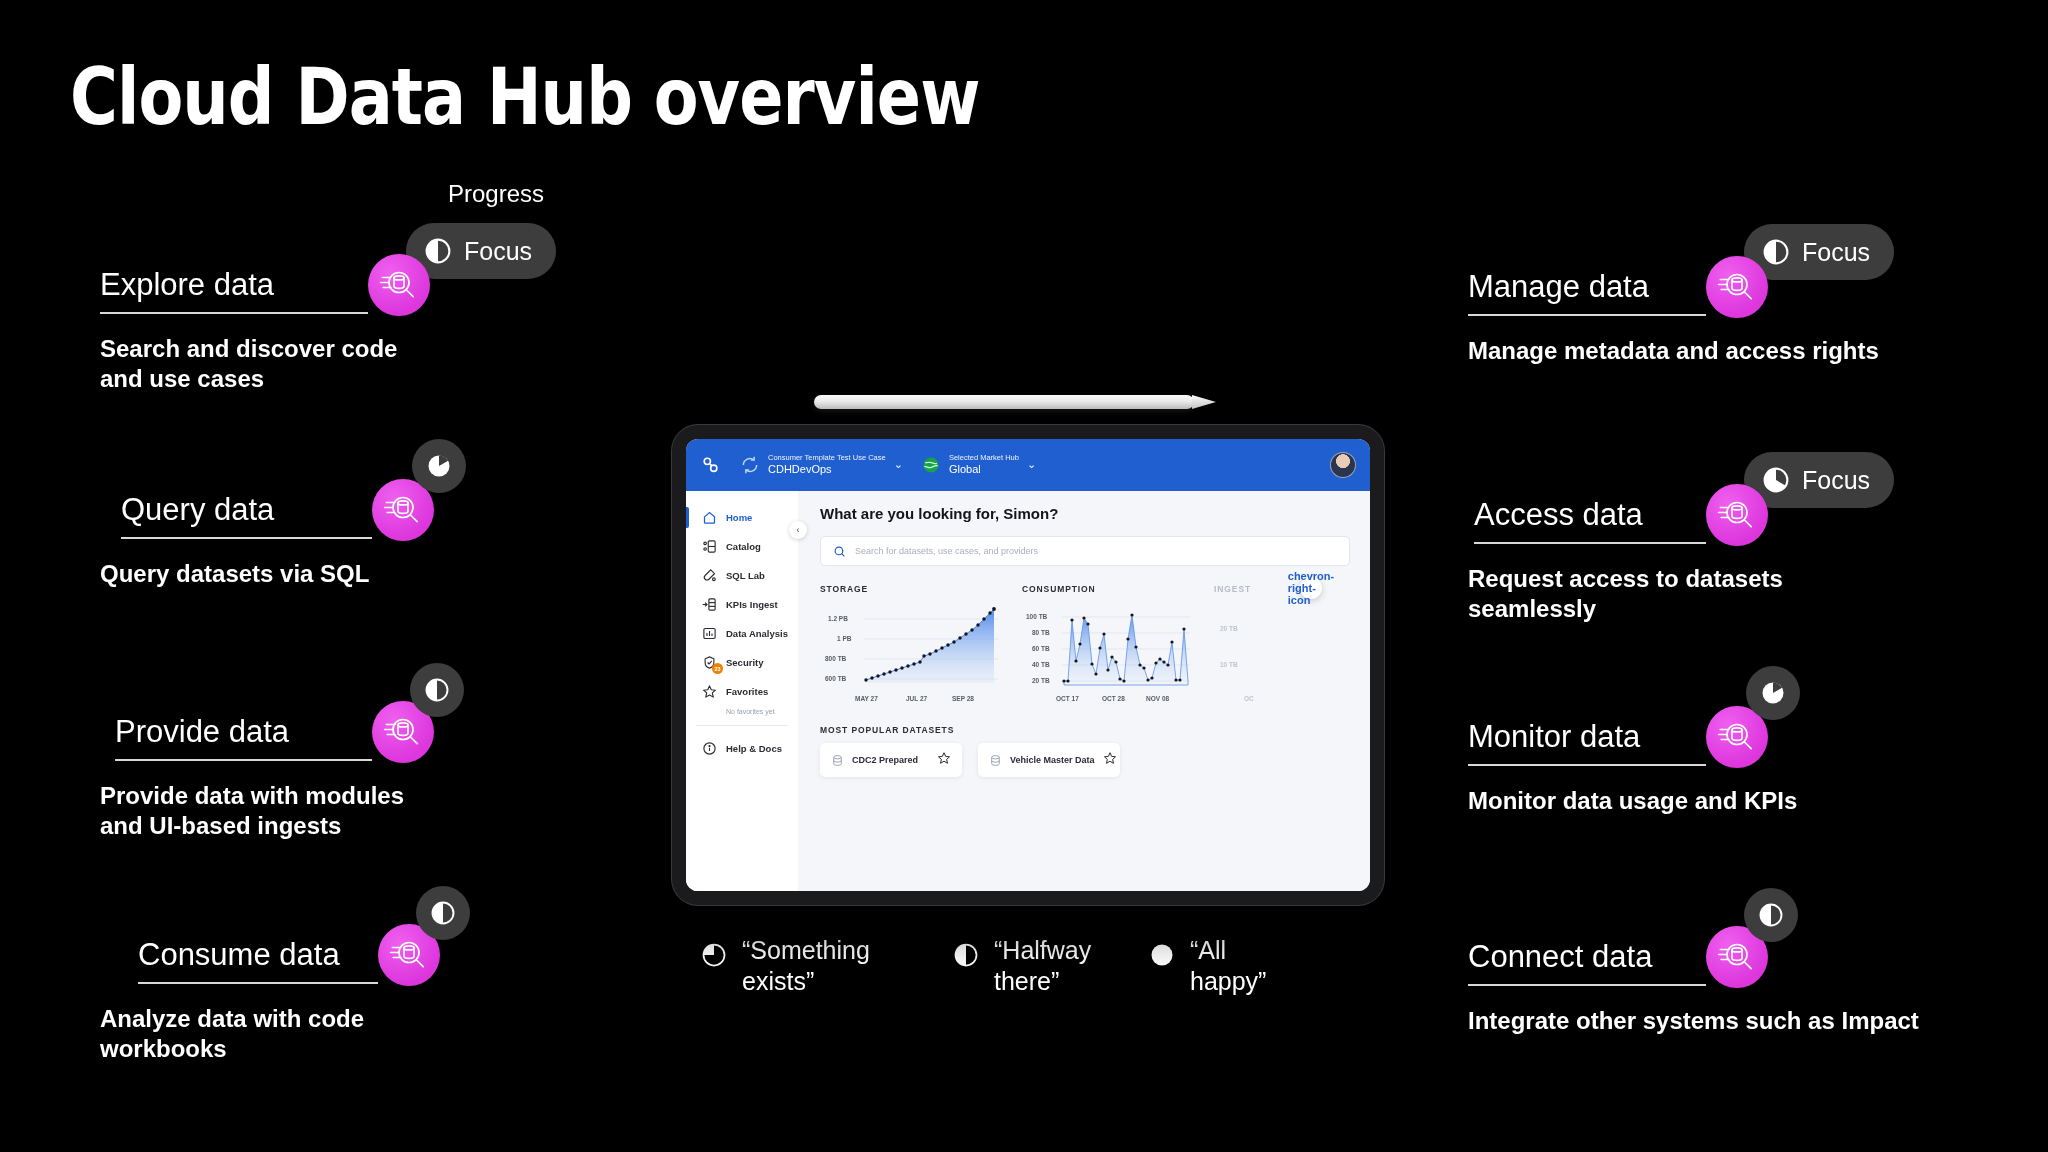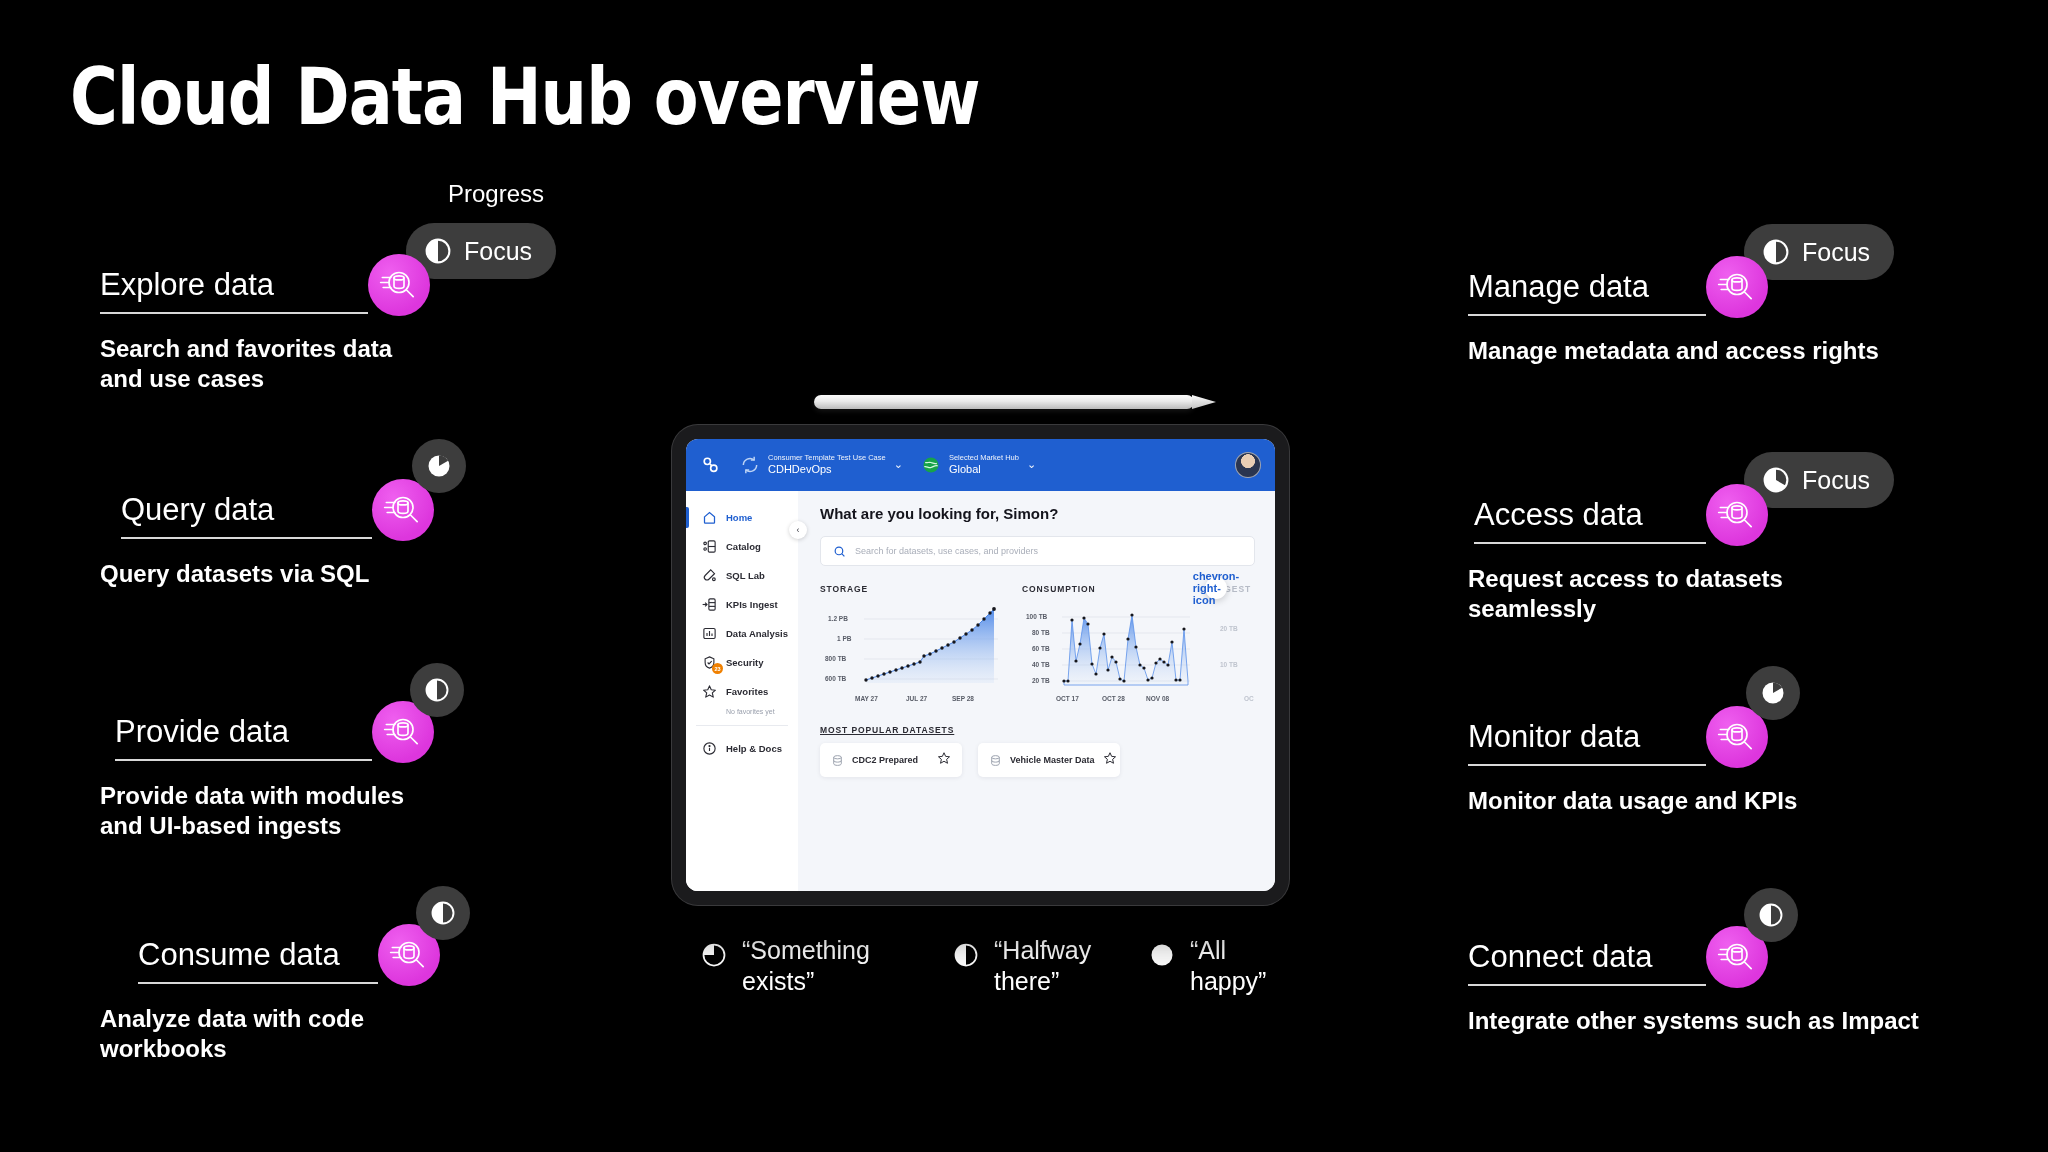--- a/index.html
+++ b/index.html
@@ -209,7 +209,7 @@
     </div>
     <div class="progress-caption" style="left:348px; top:-70px;">Progress</div>
   </div>
-  <div class="cap-desc">Search and favorites data
+  <div class="cap-desc">Search and discover code
 and use cases</div>
 </div>
 

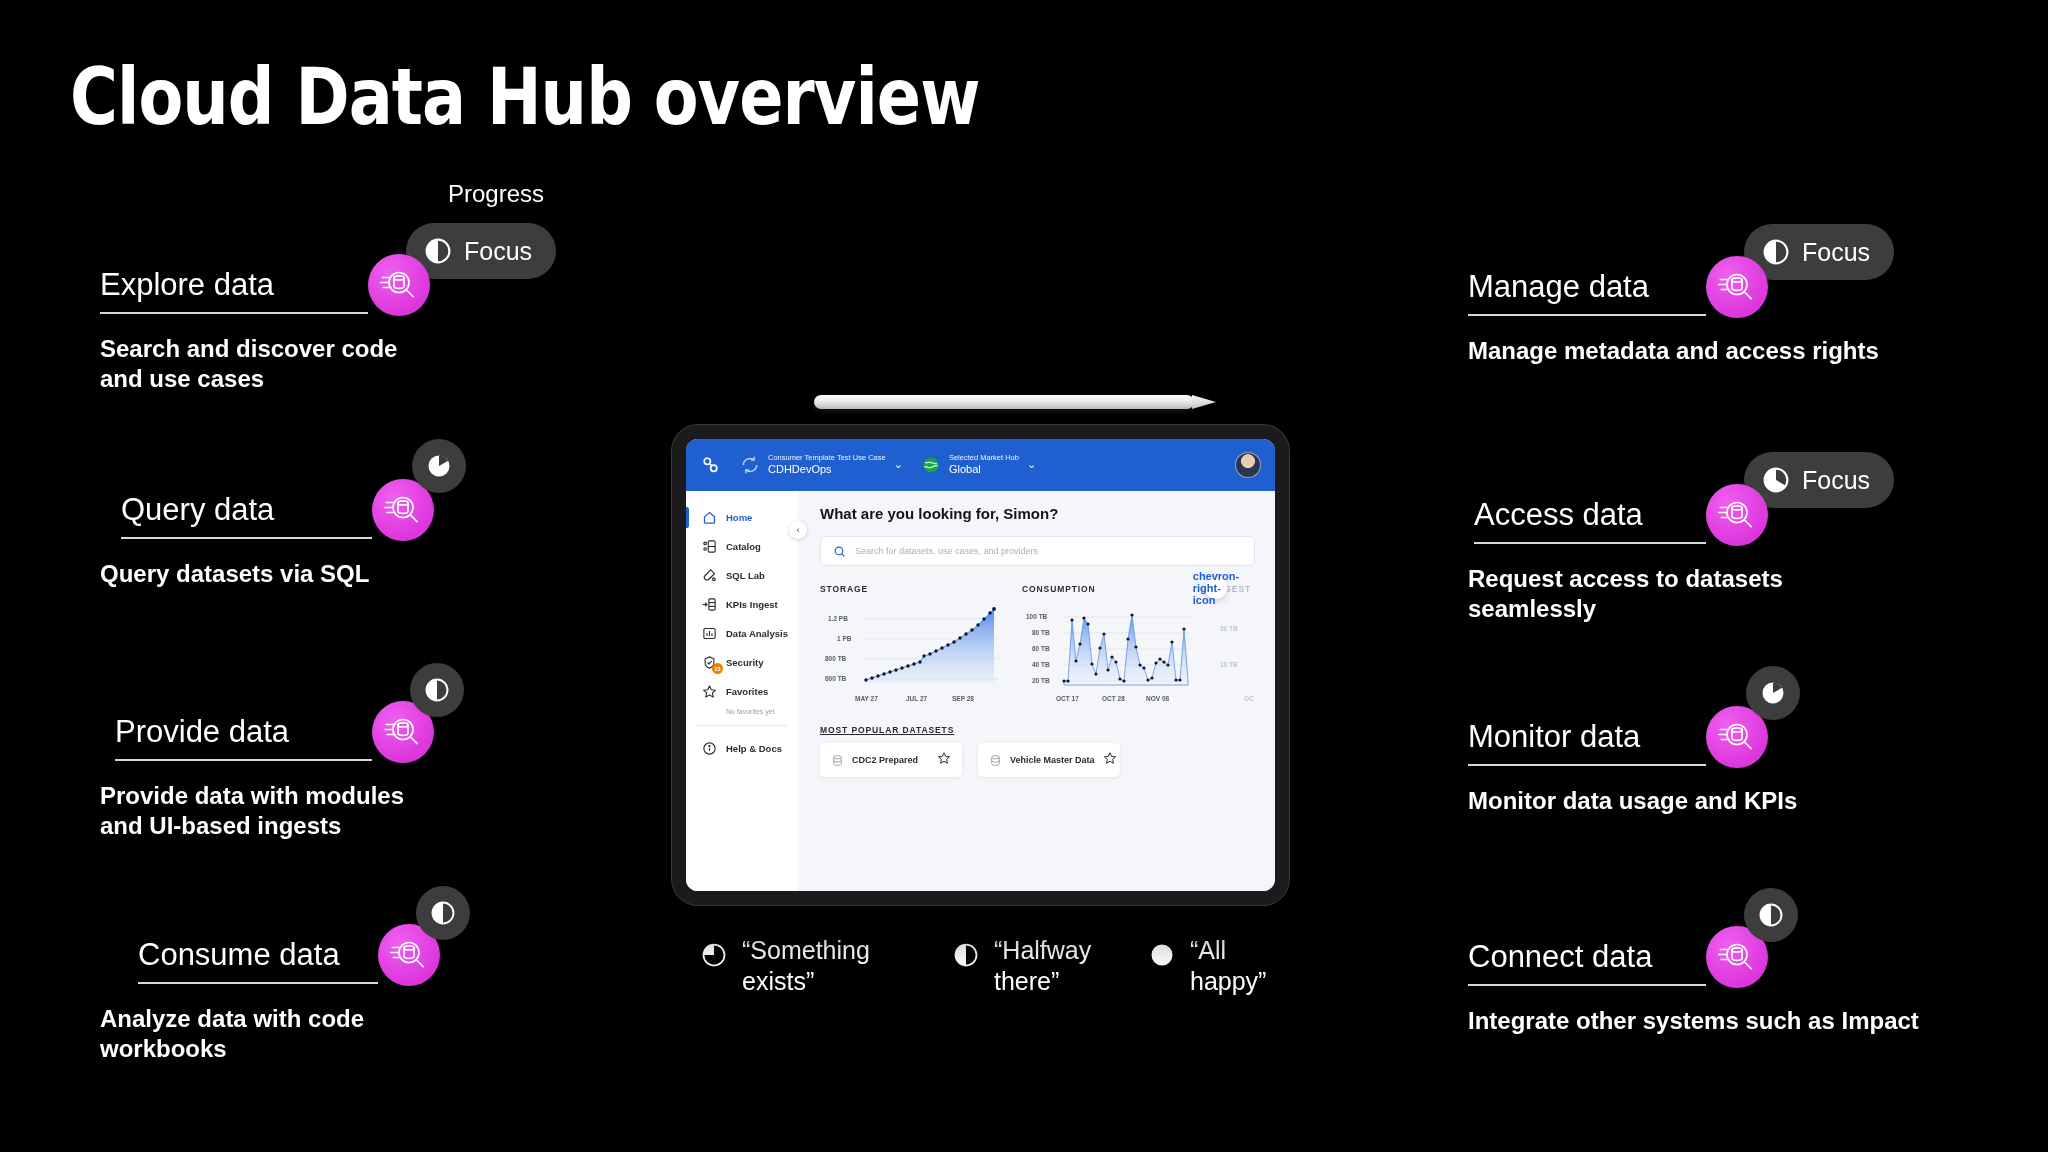--- a/index.html
+++ b/index.html
@@ -80,7 +80,7 @@
     clip-path:polygon(0 0,100% 50%,0 100%);
   }
   .tablet{
-    position:absolute; left:0; top:40px; width:617px; height:480px;
+    position:absolute; left:0; top:40px; width:712px; height:480px;
     background:#1b1b1d; border-radius:26px; padding:14px;
     box-shadow:0 0 0 1px #3a3a3c, 0 18px 50px rgba(0,0,0,.8);
     overflow:hidden;

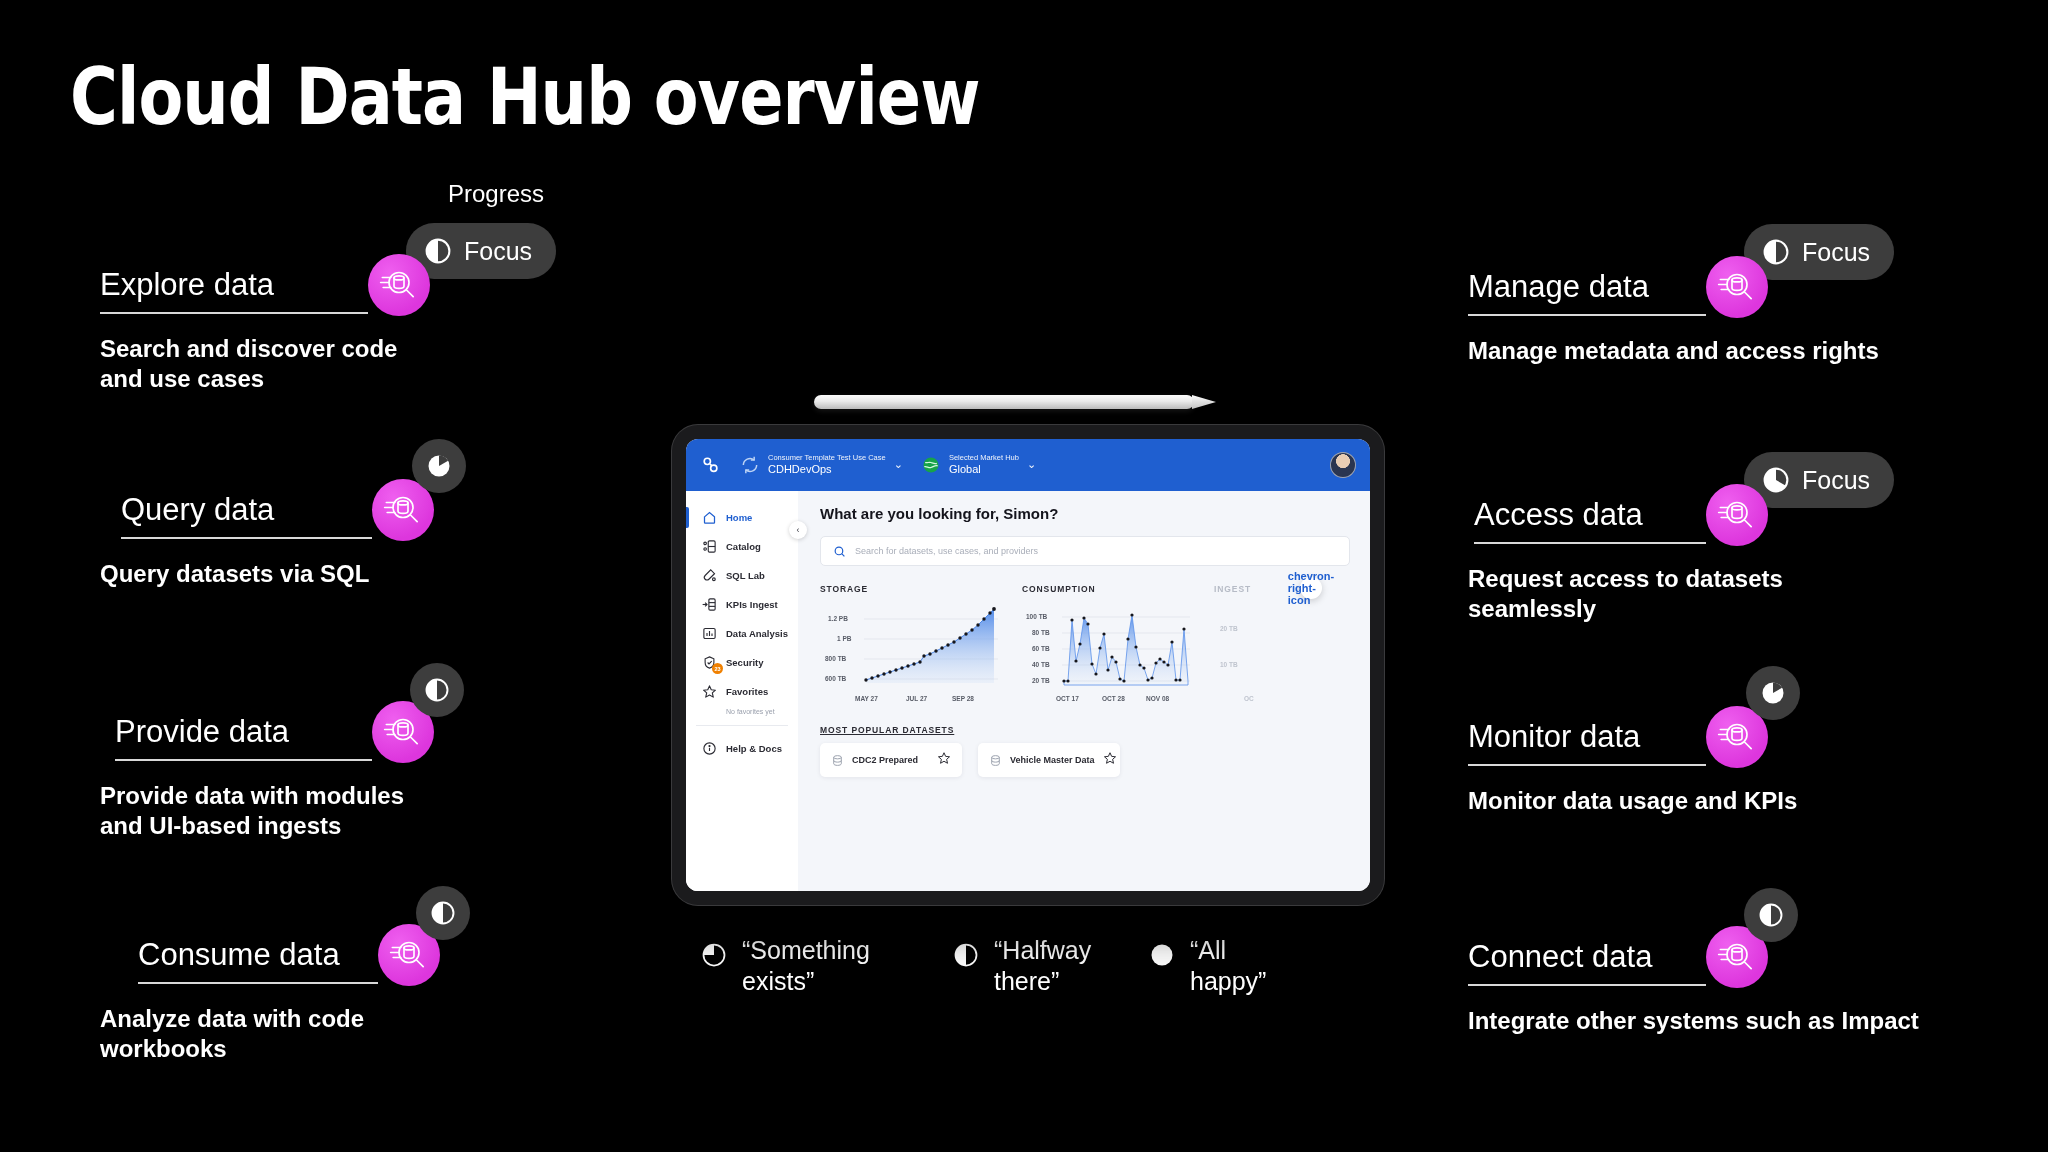--- a/index.html
+++ b/index.html
@@ -162,7 +162,7 @@
   }
 
   .popular-cap{ font-size:8.5px; font-weight:bold; letter-spacing:.9px;
-    color:#2b2b33; margin-top:18px;text-decoration:underline; }
+    color:#2b2b33; margin-top:18px; }
   .ds-row{ display:flex; gap:16px; margin-top:8px; }
   .ds-card{
     width:142px; height:34px; background:#fff; border-radius:5px;

